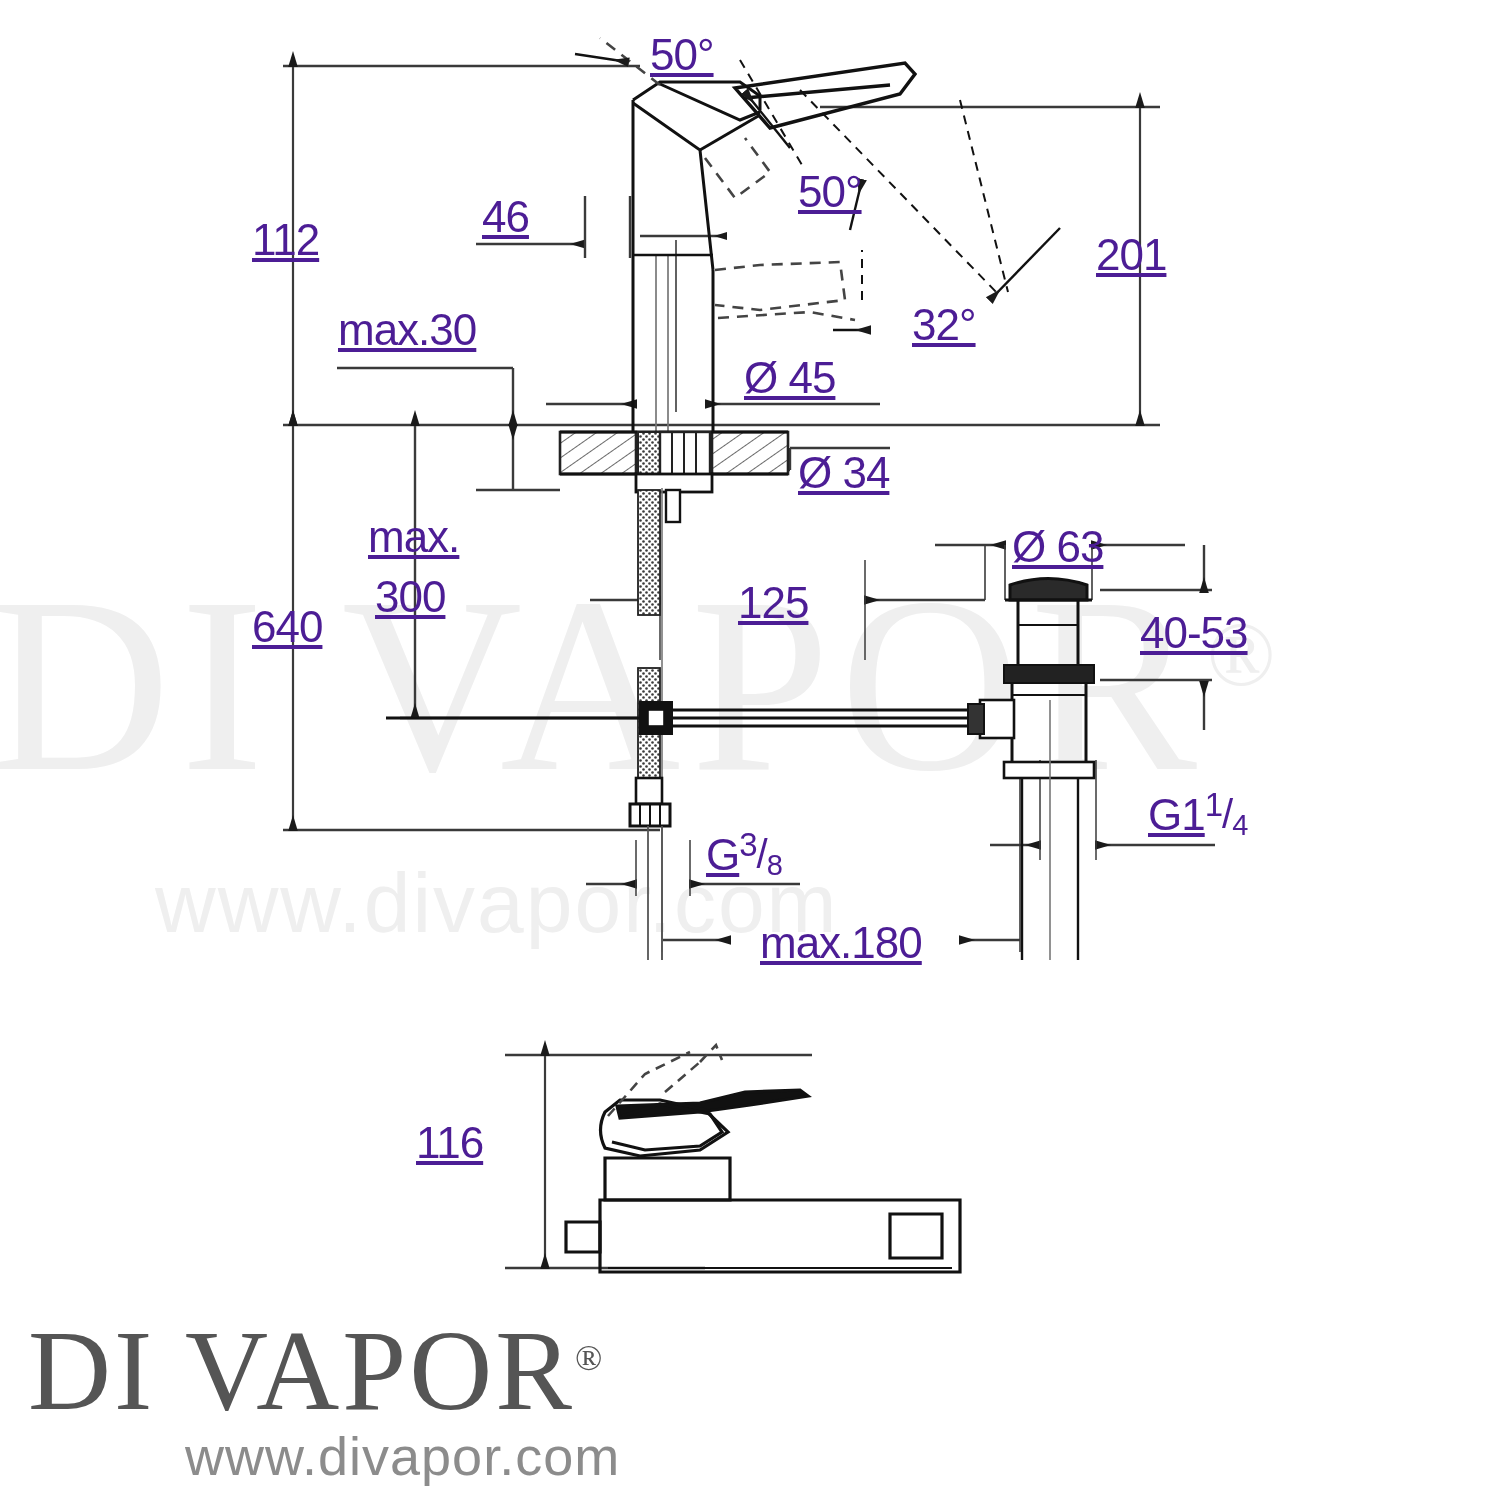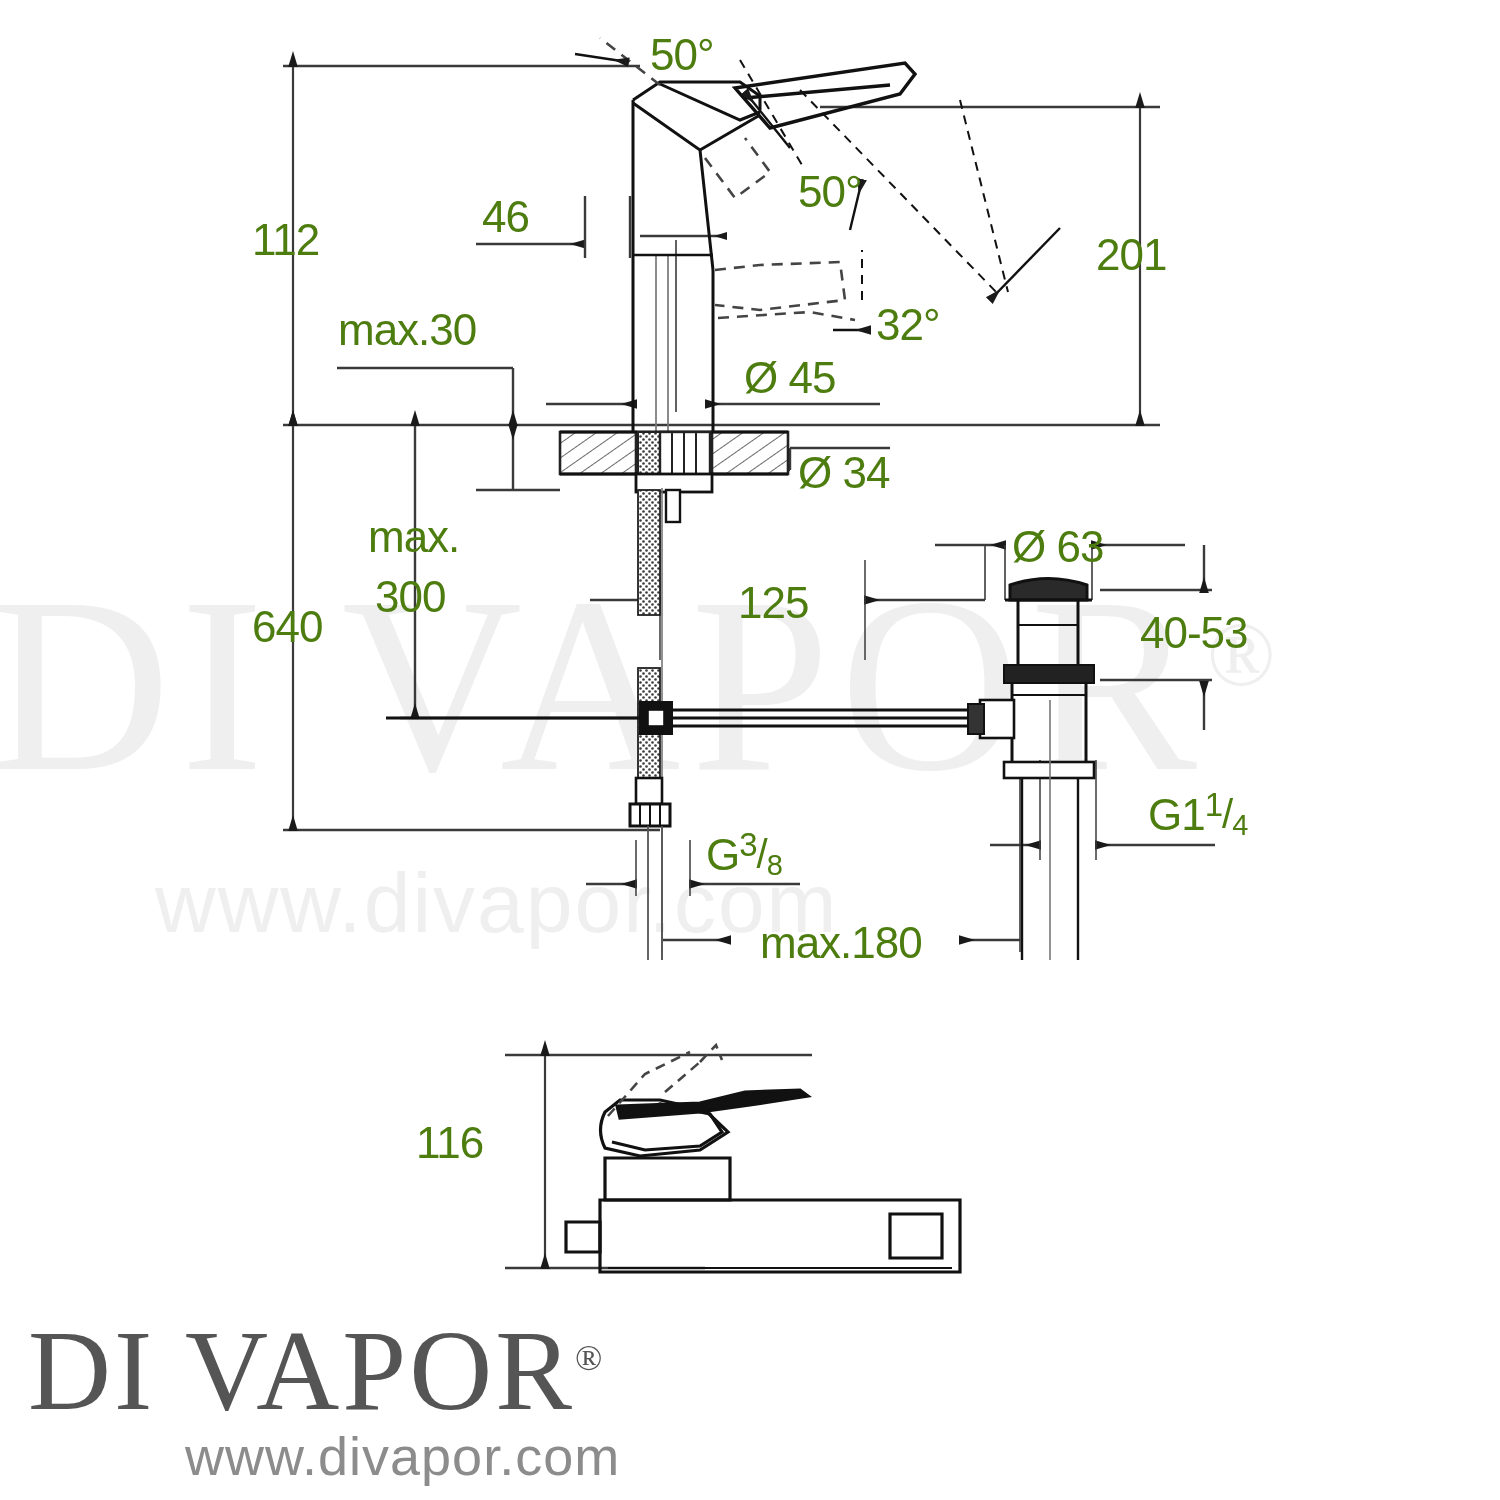--- a/index.html
+++ b/index.html
@@ -44,9 +44,10 @@
     font-family:"Liberation Sans", sans-serif;
     font-size:44px;
     font-weight:400;
-    color:#4d7c0f;
+    color:#4c1d95;
     white-space:nowrap;
     letter-spacing:-1px;
+    text-decoration:underline;
   }
   .frac{display:inline-block;position:relative;top:-2px;font-size:33px;}
   .frac .n{position:relative;top:-12px;}

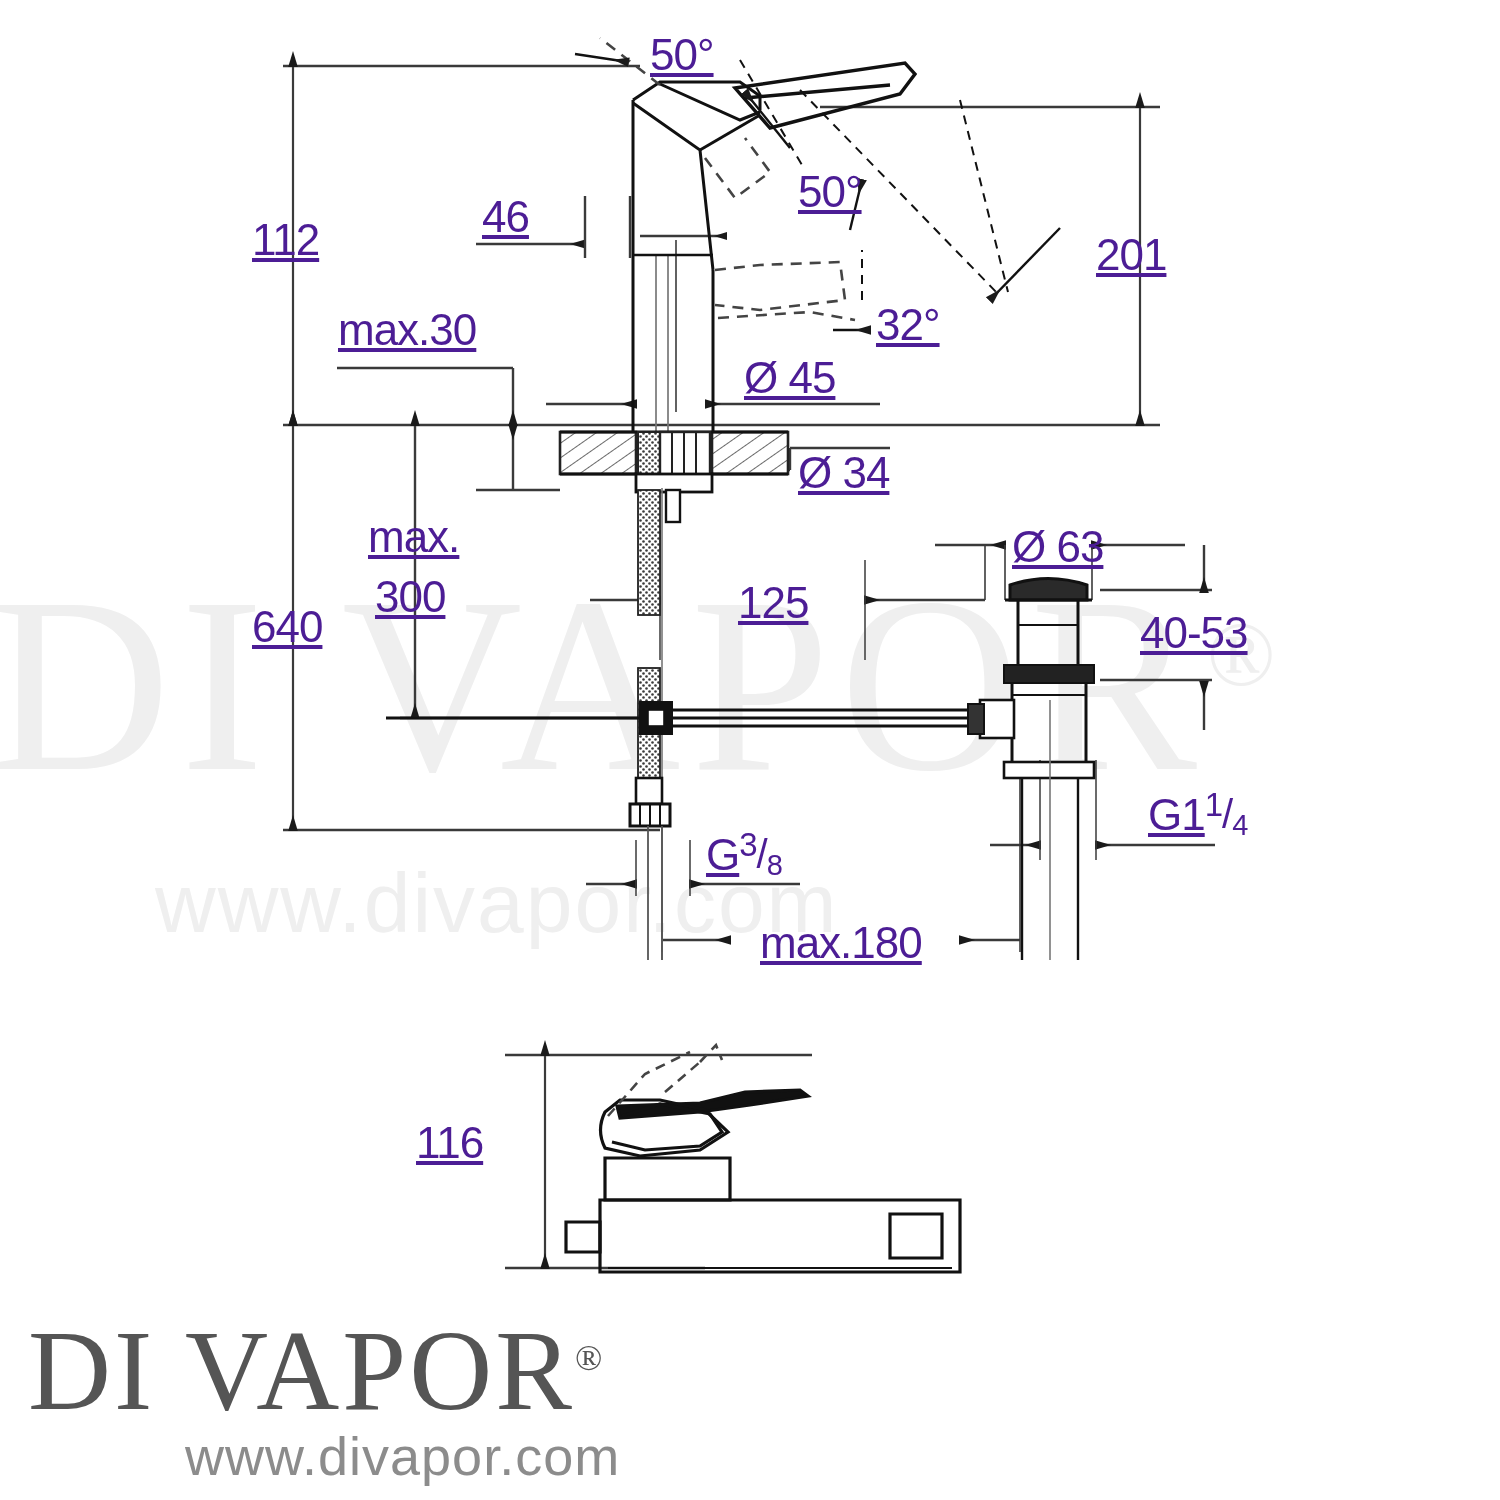--- a/index.html
+++ b/index.html
@@ -348,7 +348,7 @@
 
   <div class="dim" style="left:650px;top:30px;">50°</div>
   <div class="dim" style="left:798px;top:167px;">50°</div>
-  <div class="dim" style="left:876px;top:300px;">32°</div>
+  <div class="dim" style="left:912px;top:300px;">32°</div>
 
   <div class="divapor">
     <span>DI VAPOR</span><span class="reg">®</span>

